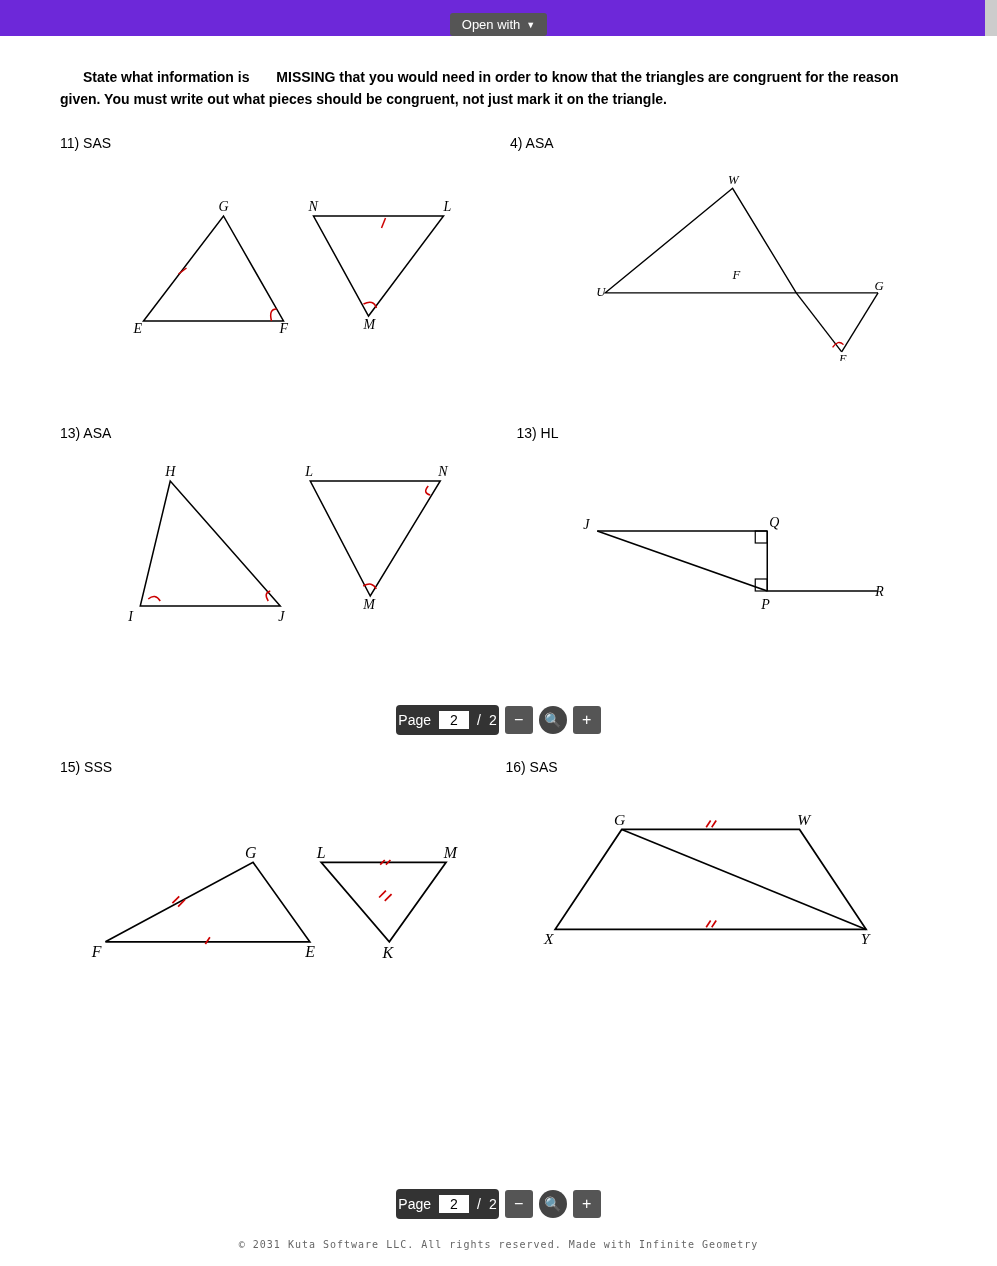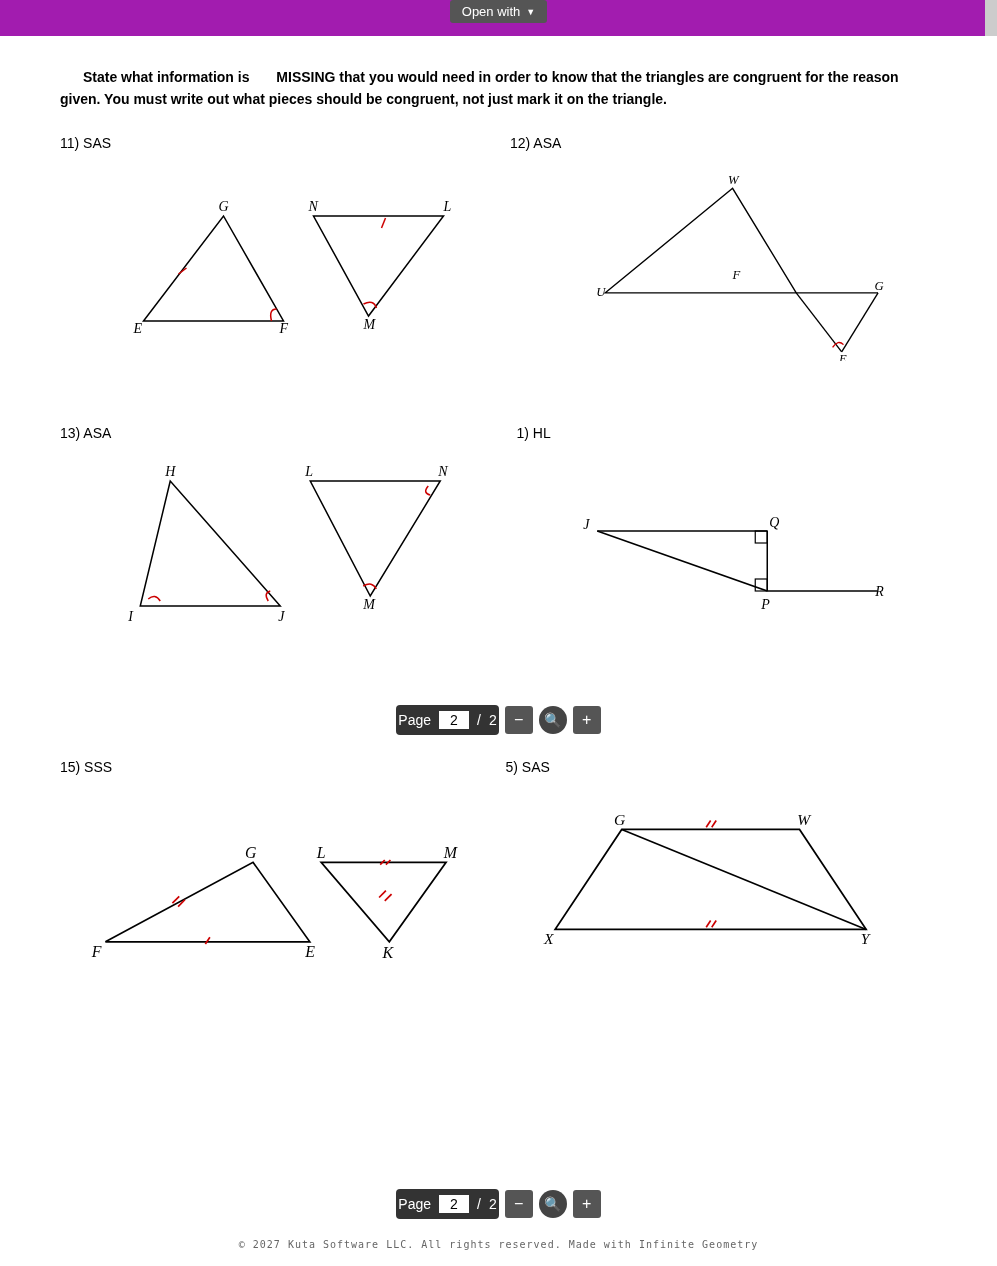--- a/index.html
+++ b/index.html
@@ -10,10 +10,10 @@
       min-height: 1266px;
     }
     .top-bar {
-      background: #a21caf;
+      background: #6d28d9;
       height: 36px;
       display: flex;
-      align-items: flex-start;
+      align-items: flex-end;
       justify-content: center;
       position: relative;
     }

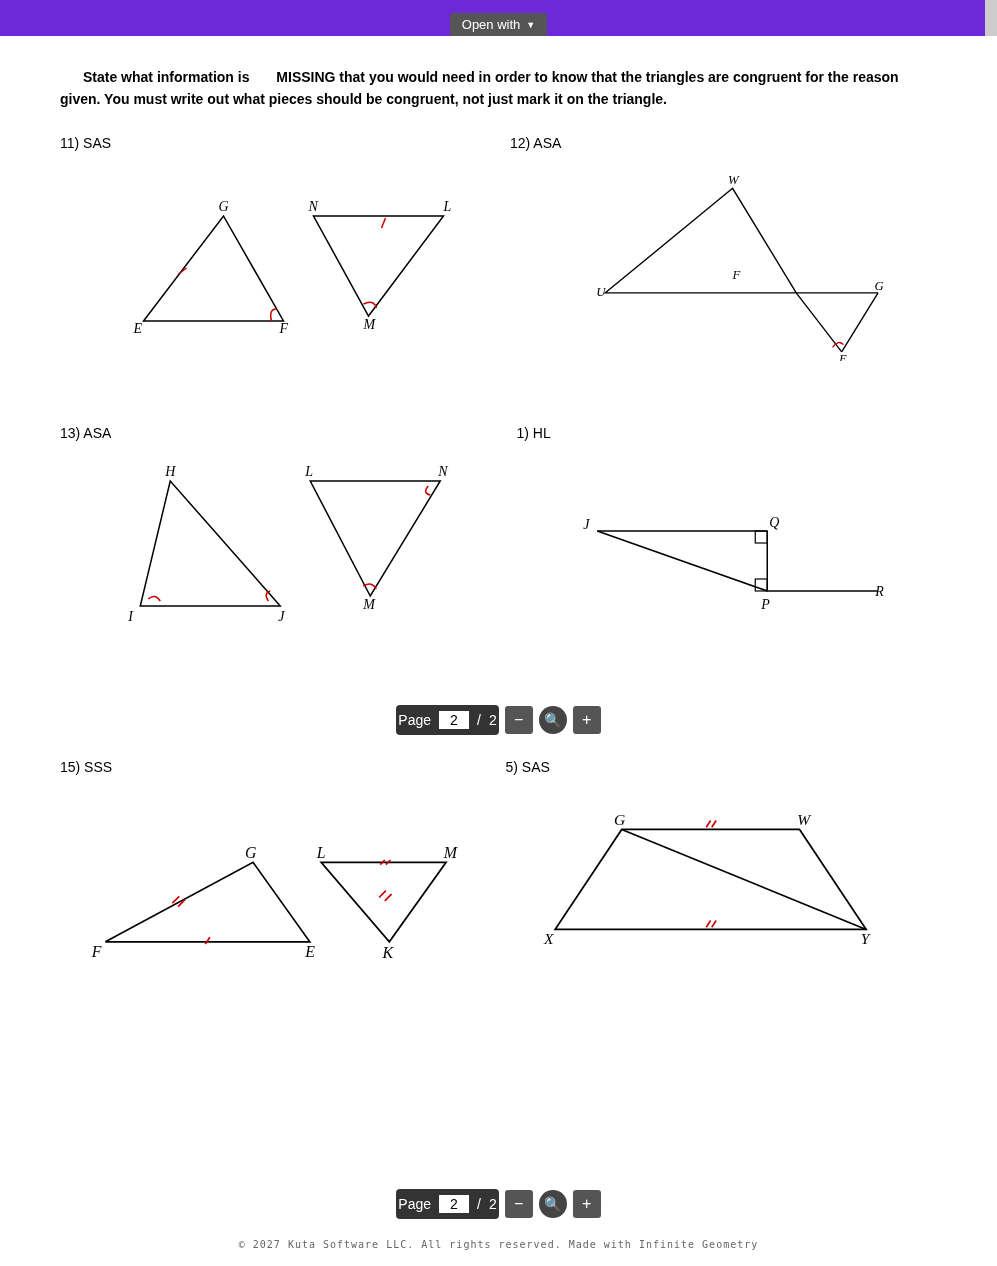--- a/index.html
+++ b/index.html
@@ -166,7 +166,7 @@
     </div>
 
     <div class="problem">
-      <div class="problem-label">12)  ASA</div>
+      <div class="problem-label">4)  ASA</div>
       <svg class="diagram" viewBox="0 0 380 220">
 
         <polygon points="60,145 200,30 270,145" fill="none" stroke="black" stroke-width="1.5"></polygon>

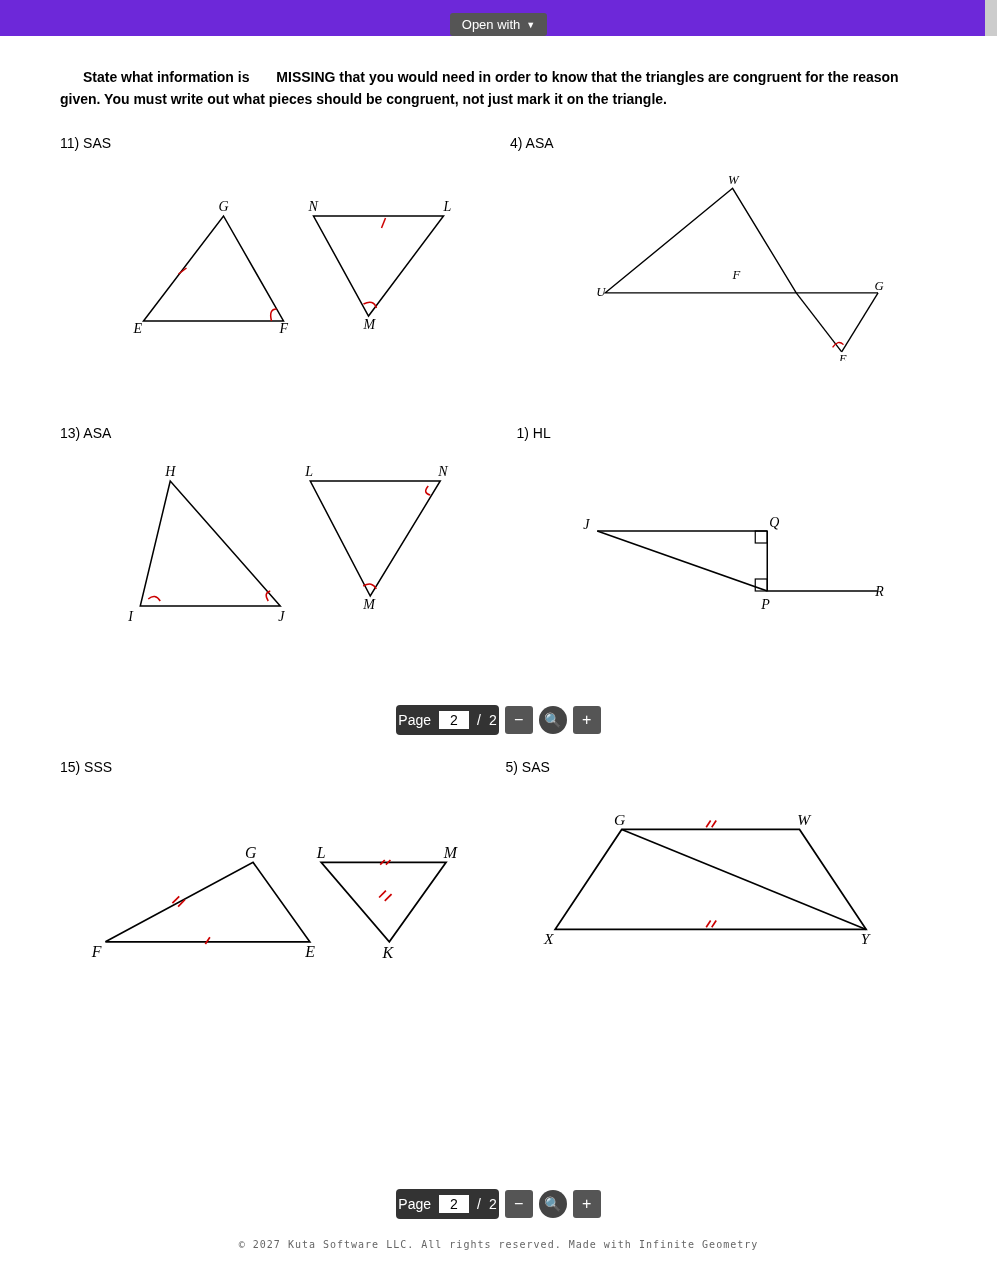--- a/index.html
+++ b/index.html
@@ -216,7 +216,7 @@
     </div>
 
     <div class="problem">
-      <div class="problem-label">1)  HL</div>
+      <div class="problem-label">13)  HL</div>
       <svg class="diagram" viewBox="0 0 380 200">
 
         <line x1="60" y1="80" x2="230" y2="80" stroke="black" stroke-width="1.5"></line>

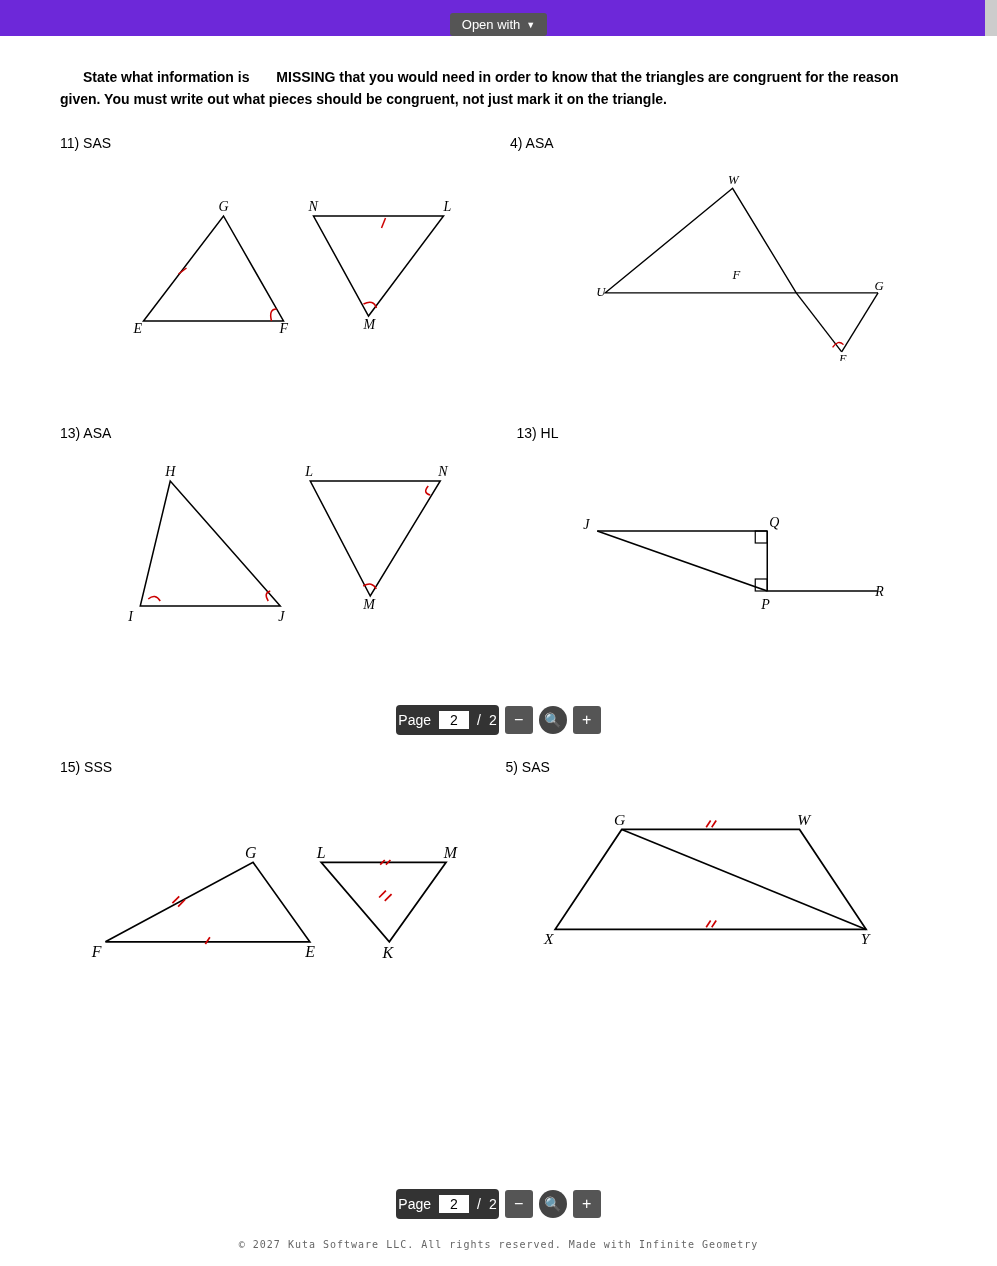--- a/index.html
+++ b/index.html
@@ -282,7 +282,7 @@
     </div>
 
     <div class="problem">
-      <div class="problem-label">5)  SAS</div>
+      <div class="problem-label">16)  SAS</div>
       <svg class="diagram" viewBox="0 0 380 180">
 
         <polygon points="100,40 260,40 320,130 40,130" fill="none" stroke="black" stroke-width="1.5"></polygon>

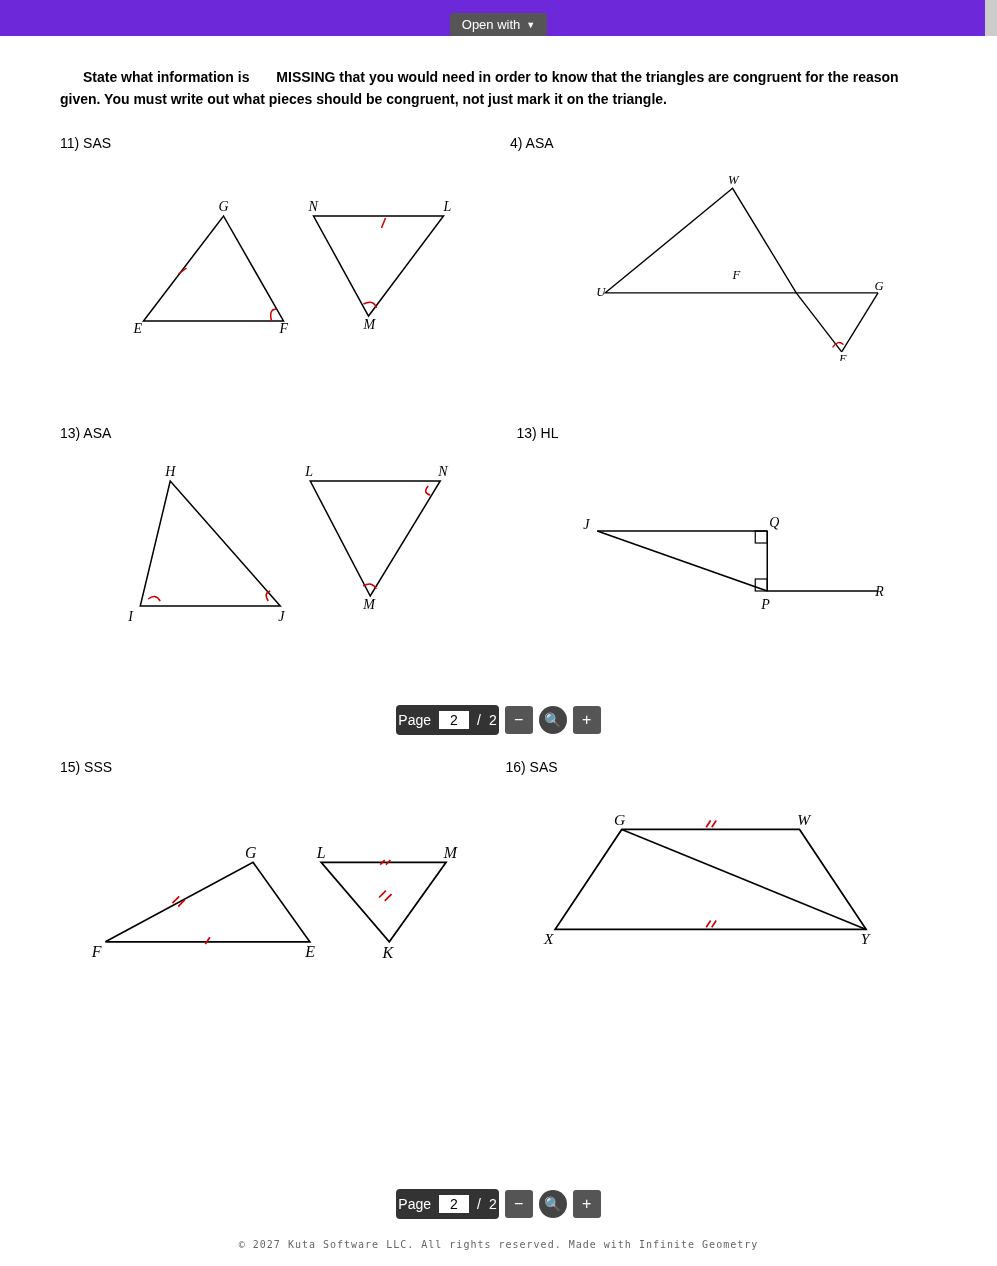--- a/index.html
+++ b/index.html
@@ -317,7 +317,7 @@
     <button class="nav-btn">+</button>
   </div>
 
-  <p class="footer-text">© 2027 Kuta Software LLC. All rights reserved. Made with Infinite Geometry</p>
+  <p class="footer-text">© 2031 Kuta Software LLC. All rights reserved. Made with Infinite Geometry</p>
 
 </div>
 

